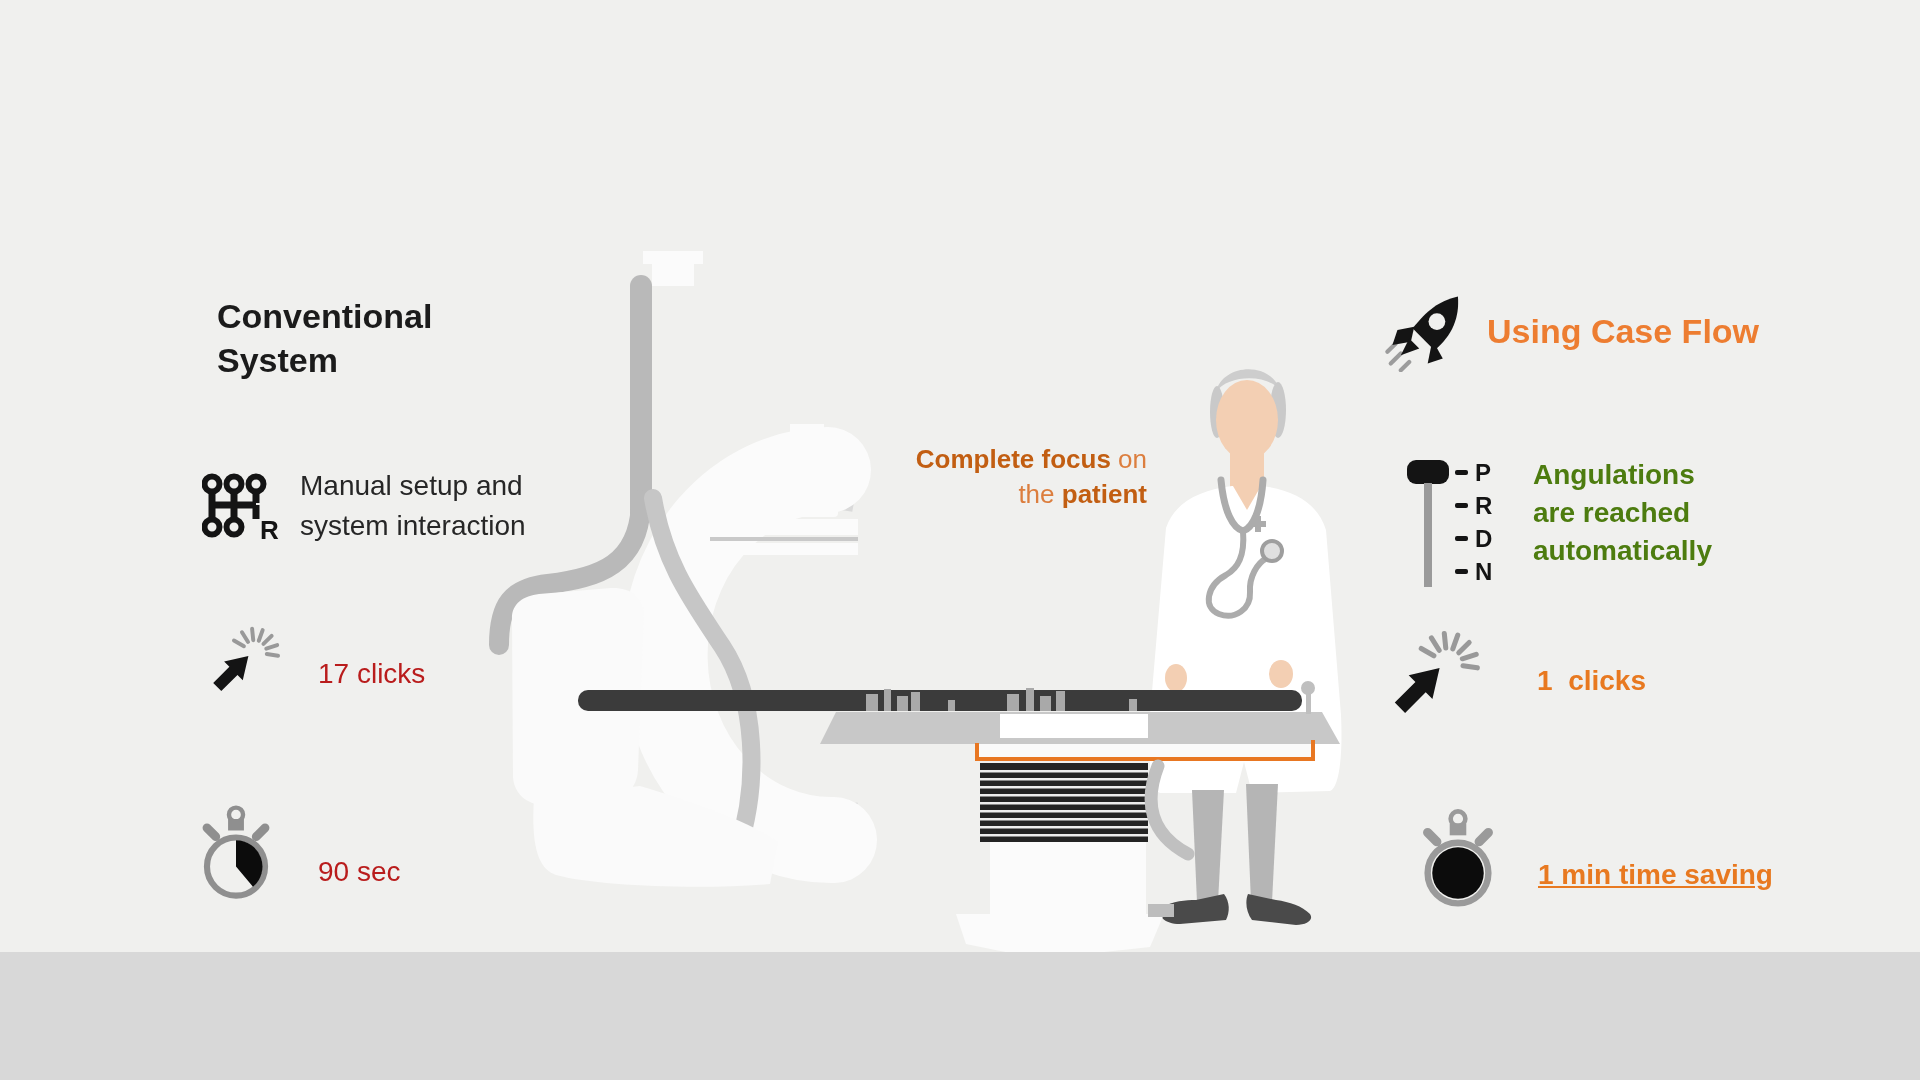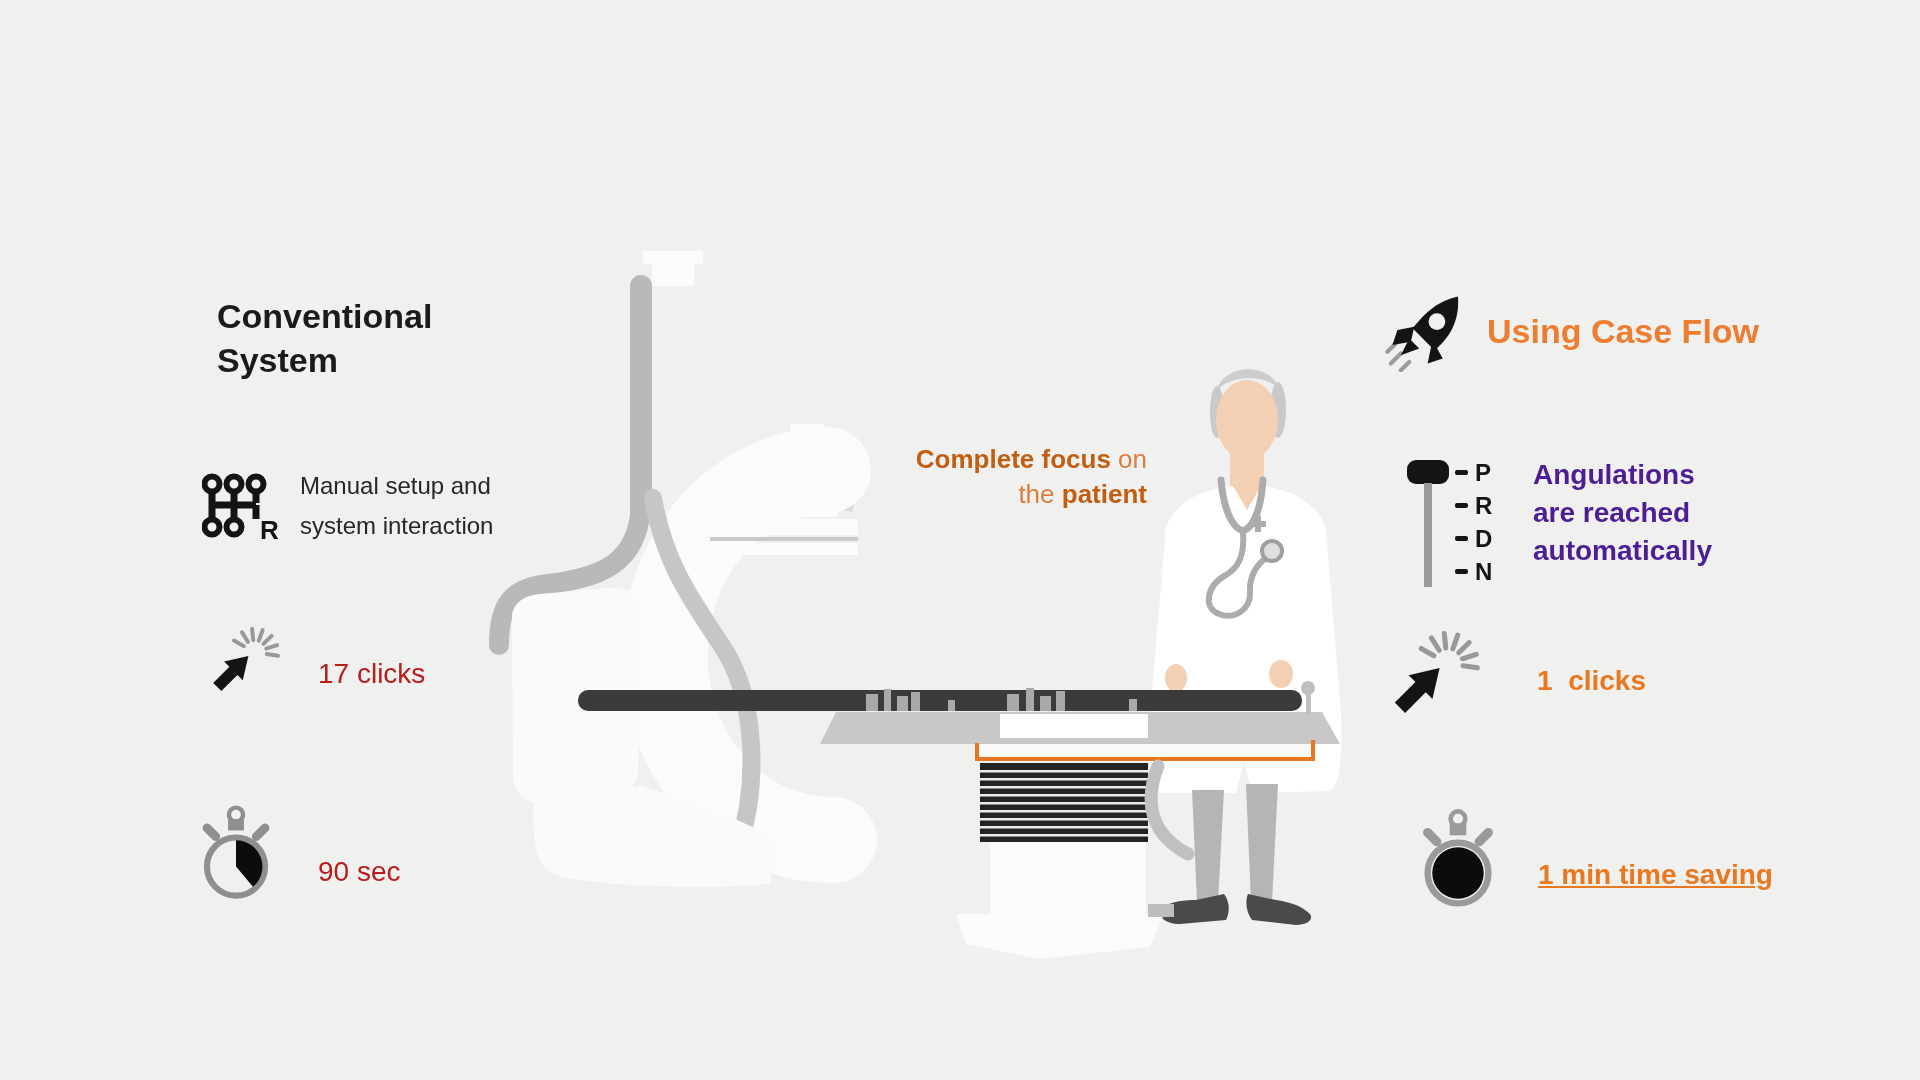--- a/index.html
+++ b/index.html
@@ -4,7 +4,7 @@
 <style>
   html,body{margin:0;padding:0;background:#d8d8d8;}
   .stage{
-    position:relative;width:1920px;height:1080px;overflow:hidden;
+    position:relative;width:1920px;height:952px;overflow:hidden;
     background:#F0F0EE;
     font-family:"Liberation Sans", sans-serif;
     -webkit-font-smoothing:antialiased;

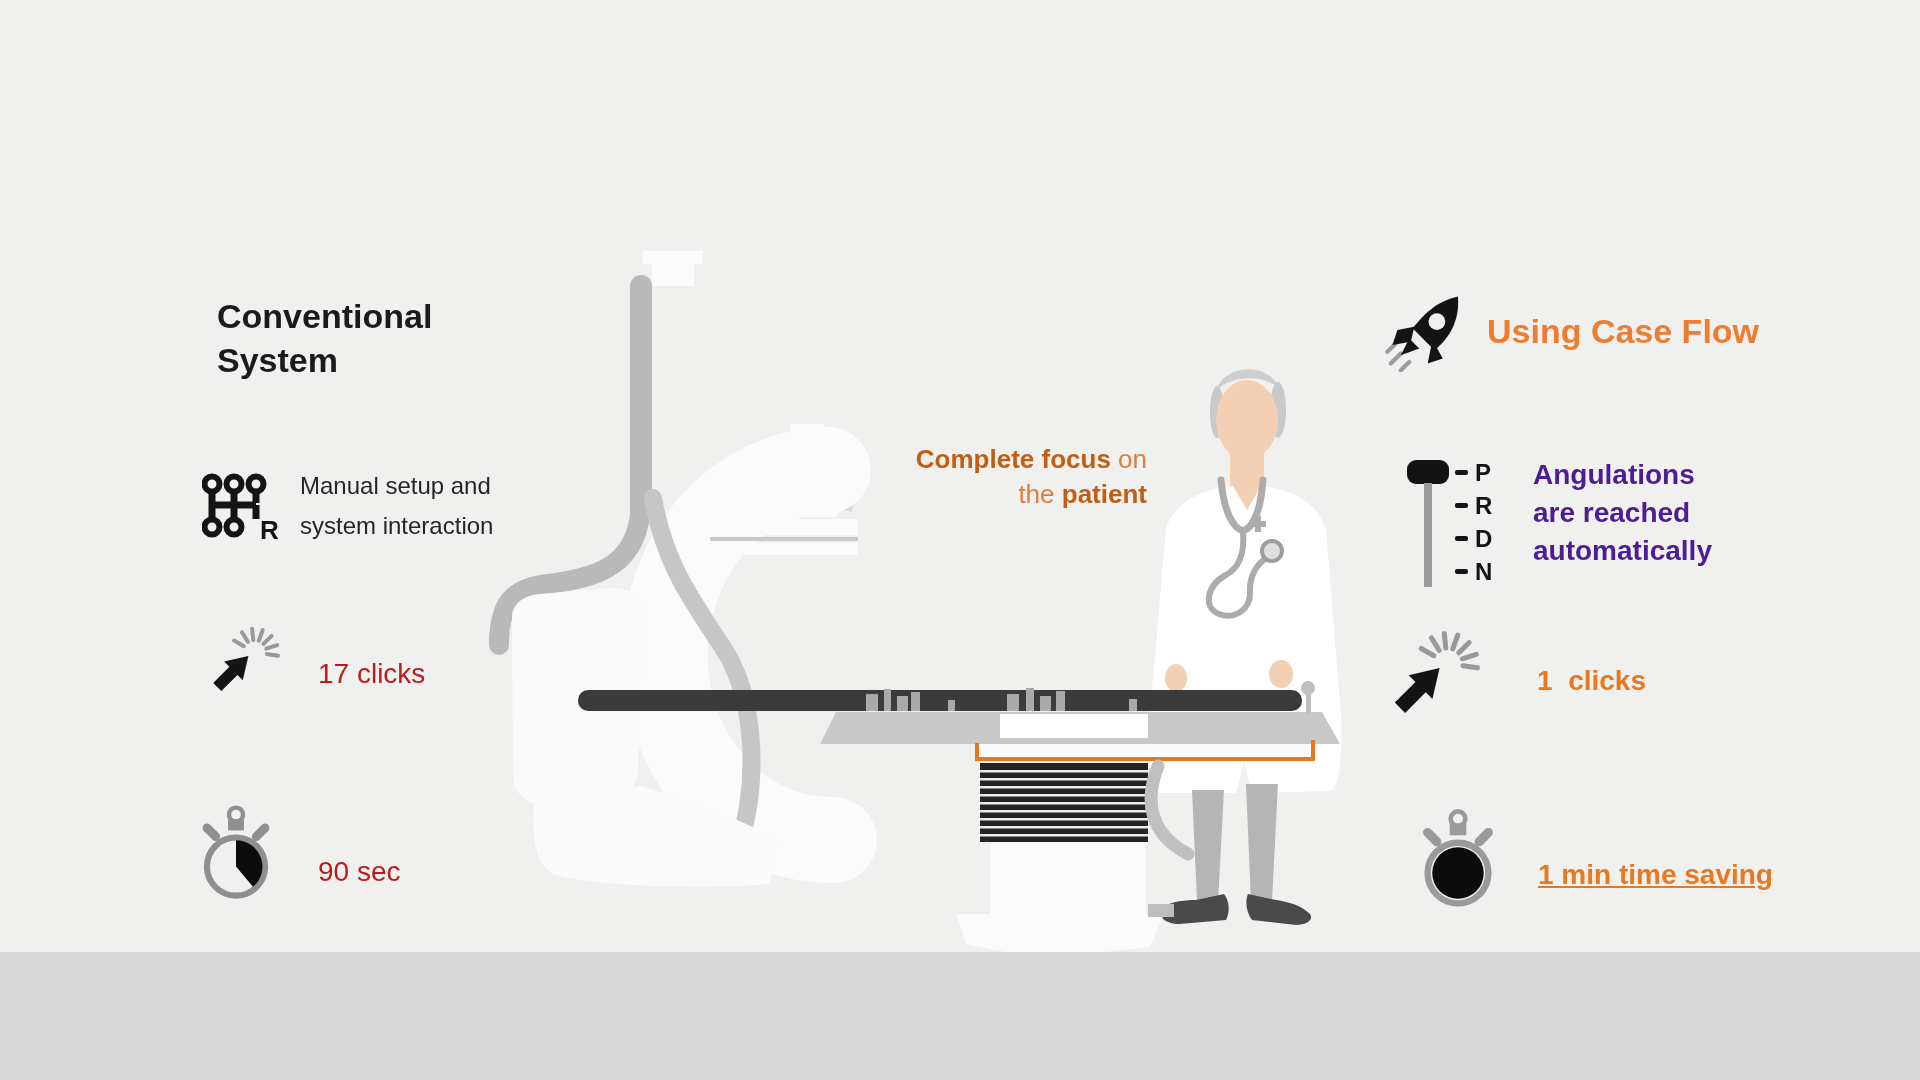--- a/index.html
+++ b/index.html
@@ -13,7 +13,7 @@
   .scene-svg{position:absolute;left:0;top:0;width:1920px;height:1080px;}
   
   .side-title{font-size:34px;font-weight:bold;color:#1B1B1B;line-height:44px;}
-  .body-text{font-size:24px;color:#262626;line-height:40px;}
+  .body-text{font-size:28px;color:#262626;line-height:40px;}
   .metric-text{font-size:28px;color:#b91c1c;}
   
   .cf-title{font-size:34px;font-weight:bold;color:#ED7D31;}

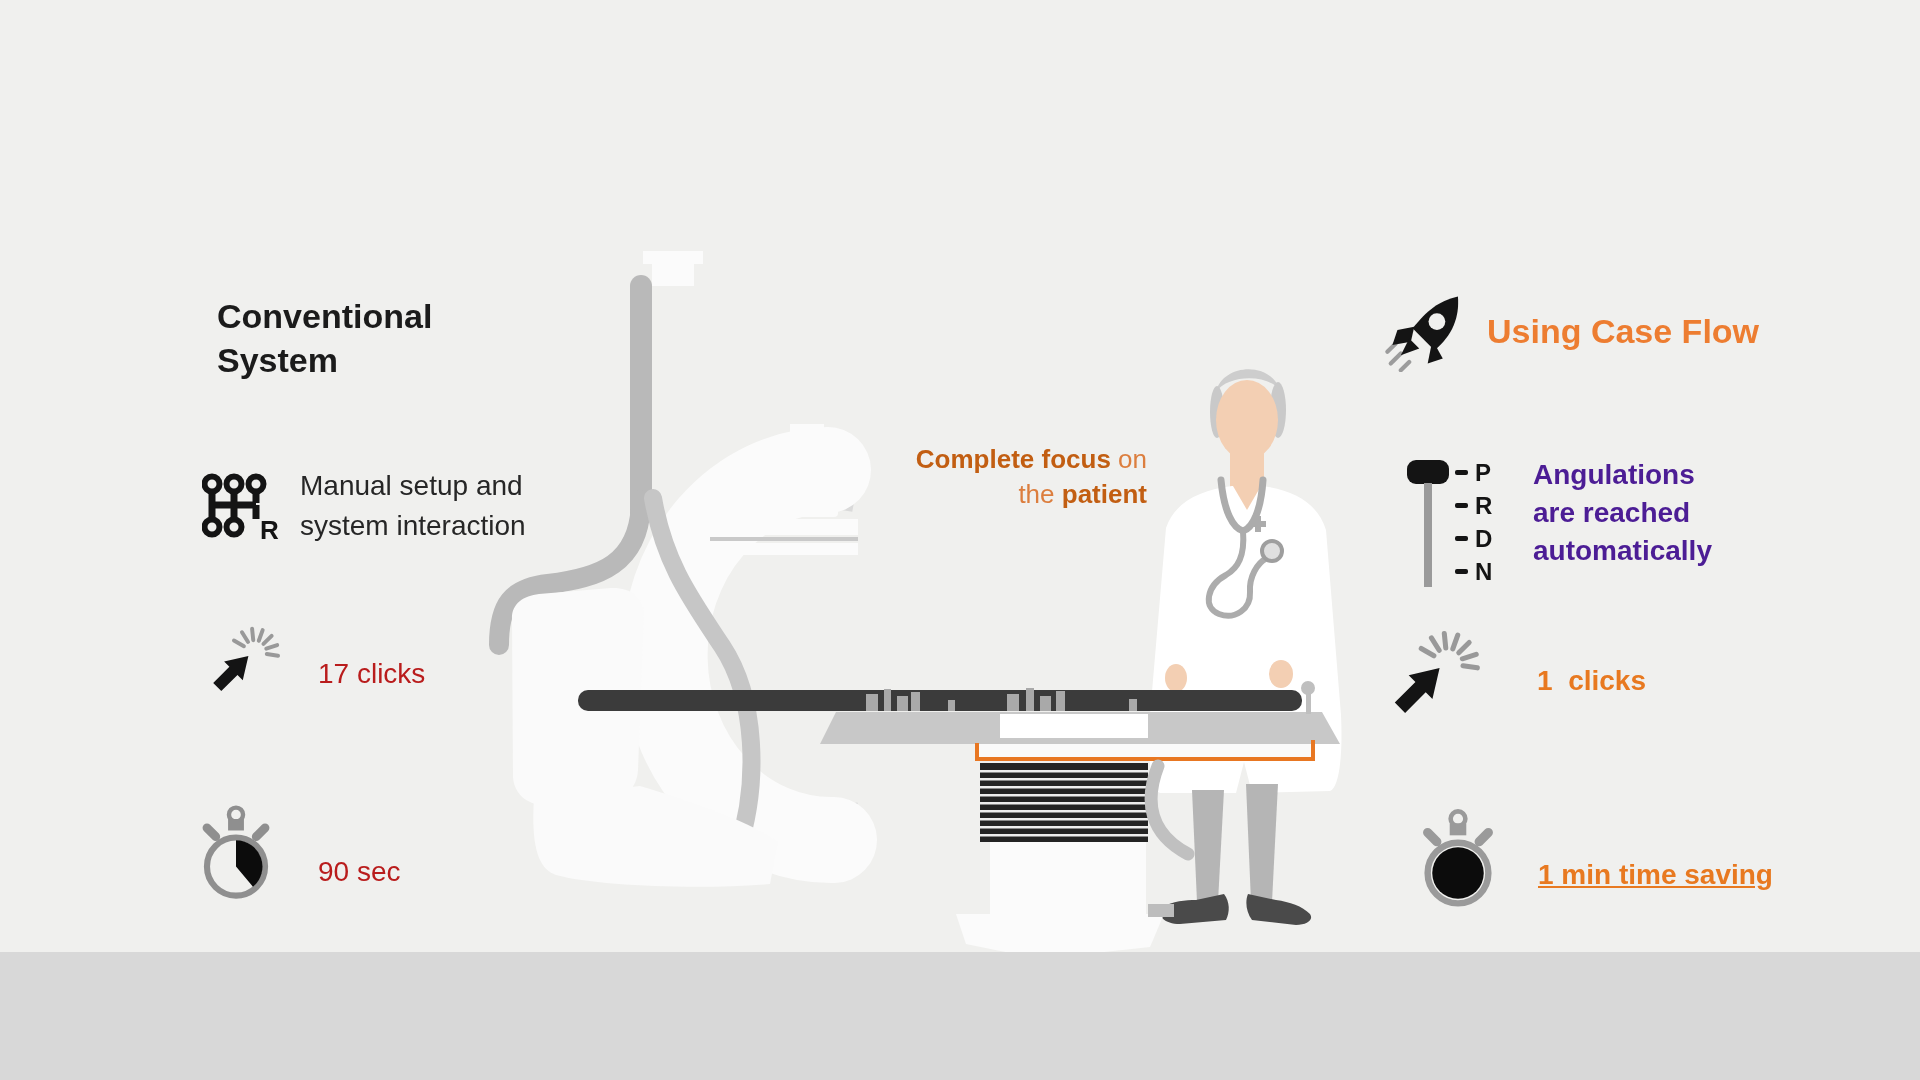--- a/index.html
+++ b/index.html
@@ -17,7 +17,7 @@
   .metric-text{font-size:28px;color:#b91c1c;}
   
   .cf-title{font-size:34px;font-weight:bold;color:#ED7D31;}
-  .cf-benefit{font-size:28px;font-weight:bold;color:#4c1d95;line-height:38px;}
+  .cf-benefit{font-size:28px;font-weight:bold;color:#4d7c0f;line-height:38px;}
   .cf-metric{font-size:28px;font-weight:bold;color:#E87920;white-space:pre;}
   
   .caption{width:327px;text-align:right;font-size:26px;line-height:35px;color:#DC7E3E;}

